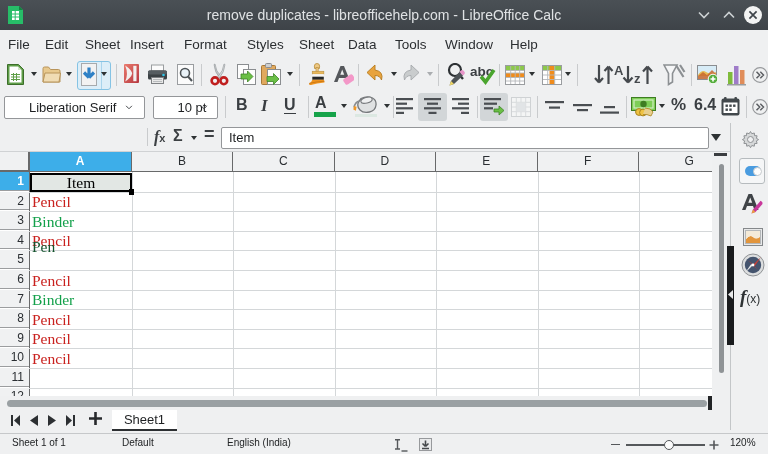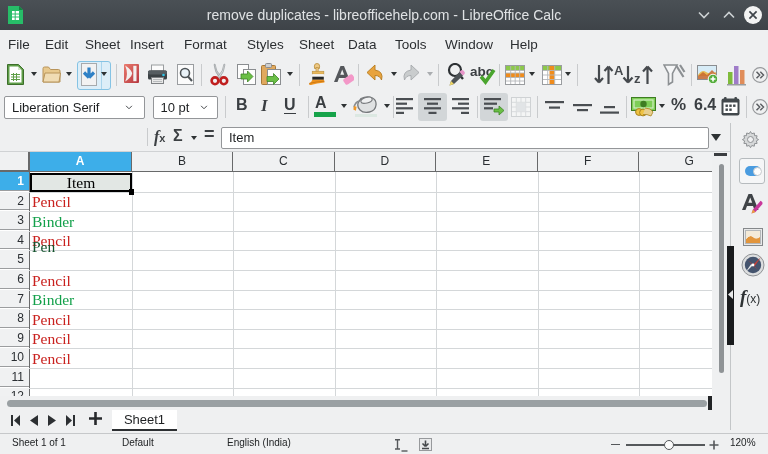--- a/index.html
+++ b/index.html
@@ -17,7 +17,7 @@
 .sep1{position:absolute;top:5px;width:1px;height:22px;background:#c9cbcd}
 .dd{position:absolute;top:13px;width:0;height:0;border-left:3.5px solid transparent;border-right:3.5px solid transparent;border-top:4.5px solid #2e3234}
 .dd.gray{border-top-color:#aaadb0}
-.combo{position:absolute;top:5px;height:23px;background:#fff;border:1px solid #949699;border-radius:2px;font-size:13px;color:#1d1f21;line-height:21px;padding-left:7px}
+.combo{position:absolute;top:5px;height:23px;background:#fff;border:1px solid #949699;border-radius:2px;font-size:13px;color:#1d1f21;line-height:21px;padding-left:24px}
 .combo .chev{position:absolute;top:8px;width:8px;height:5px}
 
 #fbar{position:absolute;left:0;top:123px;width:768px;height:29px;background:#eff0f1;border-bottom:1px solid #d0d2d4}

